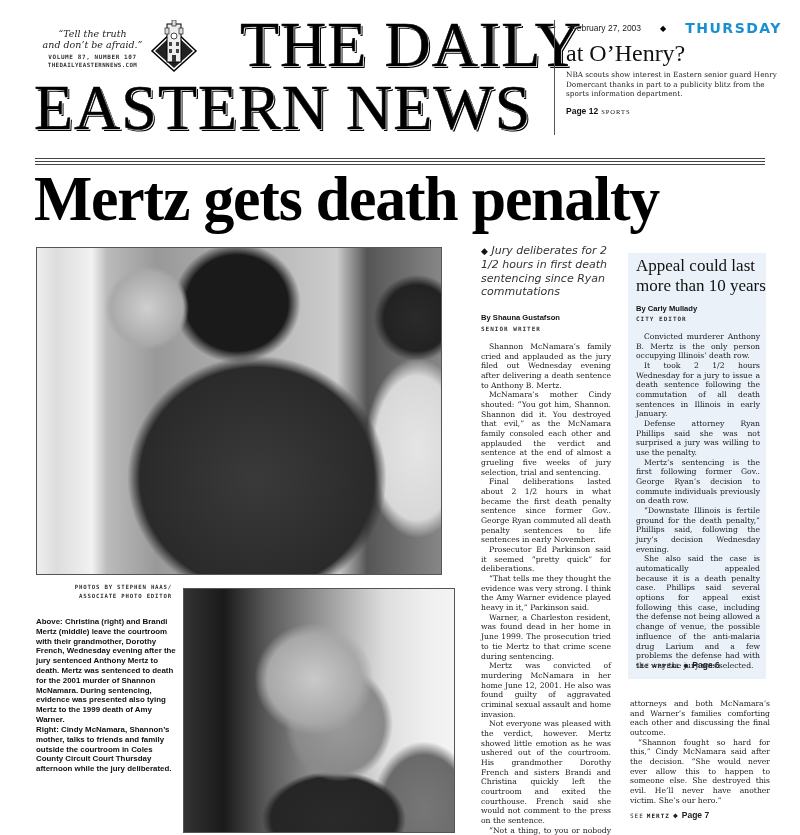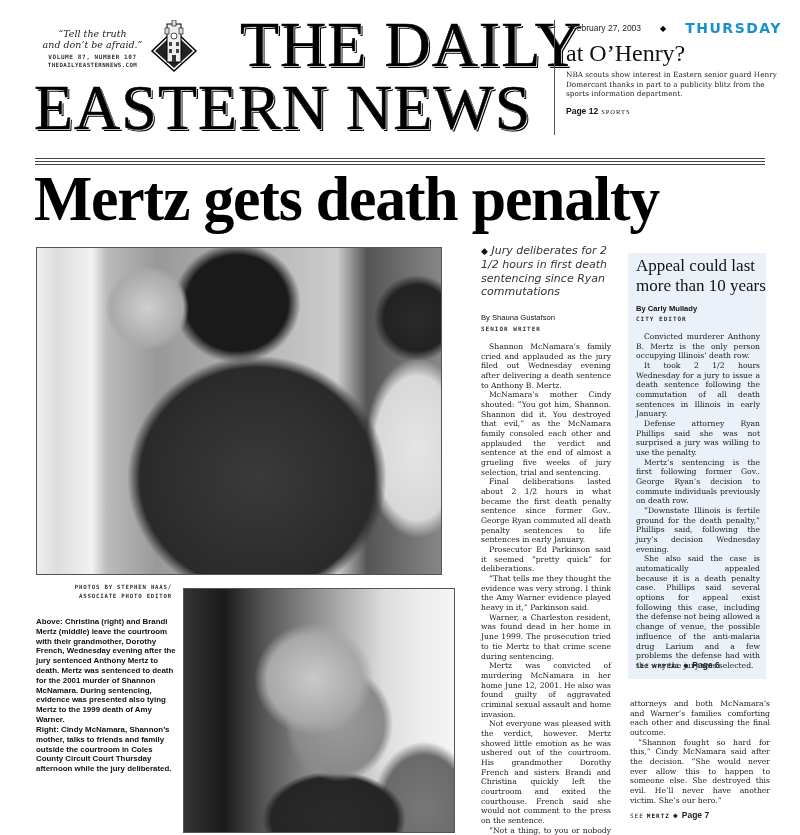--- a/index.html
+++ b/index.html
@@ -61,7 +61,7 @@
   
   .deck { position: absolute; left: 481px; top: 244px; width: 140px; font-family: "DejaVu Sans", sans-serif; font-style: italic; font-size: 11px; line-height: 13.3px; color: #333; }
   .deck .diamond { font-style: normal; font-size: 9px; color: #111; }
-  .byline { position: absolute; left: 481px; top: 313px; font-family: "Liberation Sans", sans-serif; font-weight: normal; font-size: 7.6px; }
+  .byline { position: absolute; left: 481px; top: 313px; font-family: "Liberation Sans", sans-serif; font-weight: bold; font-size: 7.6px; }
   .bytitle { position: absolute; left: 481px; top: 325px; font-family: "DejaVu Sans Mono", monospace; font-size: 6px; letter-spacing: 1px; font-weight: bold; color: #333; }
 
   .col { position: absolute; font-family: "DejaVu Serif", serif; font-size: 7.65px; line-height: 9.67px; color: #1a1a1a; text-align: justify; hyphens: manual; }

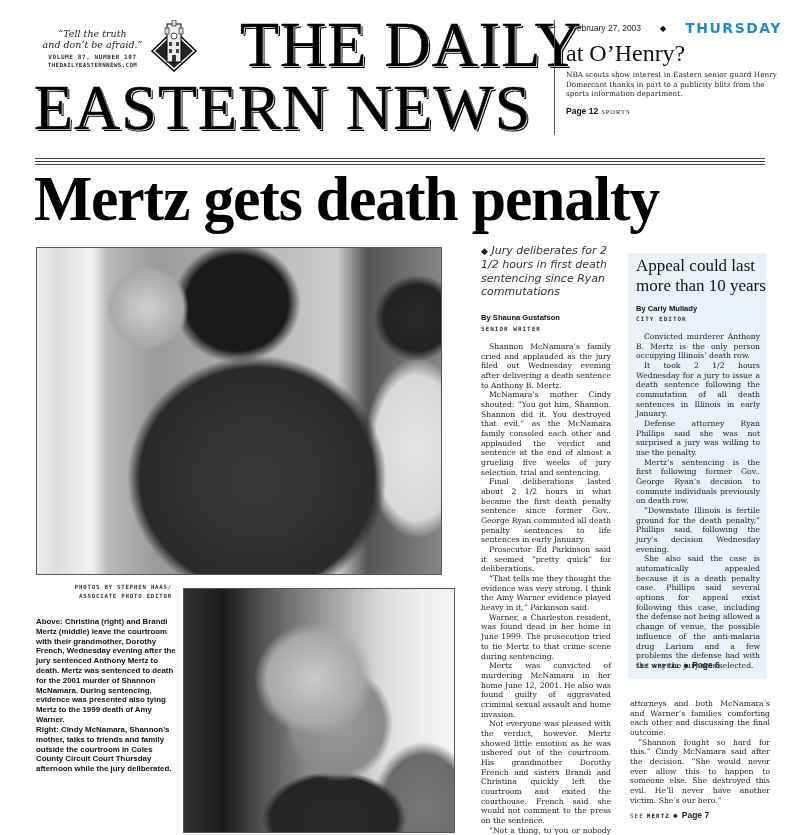--- a/index.html
+++ b/index.html
@@ -156,7 +156,7 @@
 <div class="col col-main">
   <p>Shannon McNamara’s family cried and applauded as the jury filed out Wednesday evening after delivering a death sentence to Anthony B. Mertz.</p>
   <p>McNamara’s mother Cindy shouted: “You got him, Shannon. Shannon did it. You destroyed that evil,” as the McNamara family consoled each other and applauded the verdict and sentence at the end of almost a grueling five weeks of jury selection, trial and sentencing.</p>
-  <p>Final deliberations lasted about 2 1/2 hours in what became the first death penalty sentence since former Gov.. George Ryan commuted all death penalty sentences to life sentences in early January.</p>
+  <p>Final deliberations lasted about 2 1/2 hours in what became the first death penalty sentence since former Gov.. George Ryan commuted all death penalty sentences to life sentences in early November.</p>
   <p>Prosecutor Ed Parkinson said it seemed “pretty quick” for deliberations.</p>
   <p>“That tells me they thought the evidence was very strong. I think the Amy Warner evidence played heavy in it,” Parkinson said.</p>
   <p>Warner, a Charleston resident, was found dead in her home in June 1999. The prosecution tried to tie Mertz to that crime scene during sentencing.</p>

